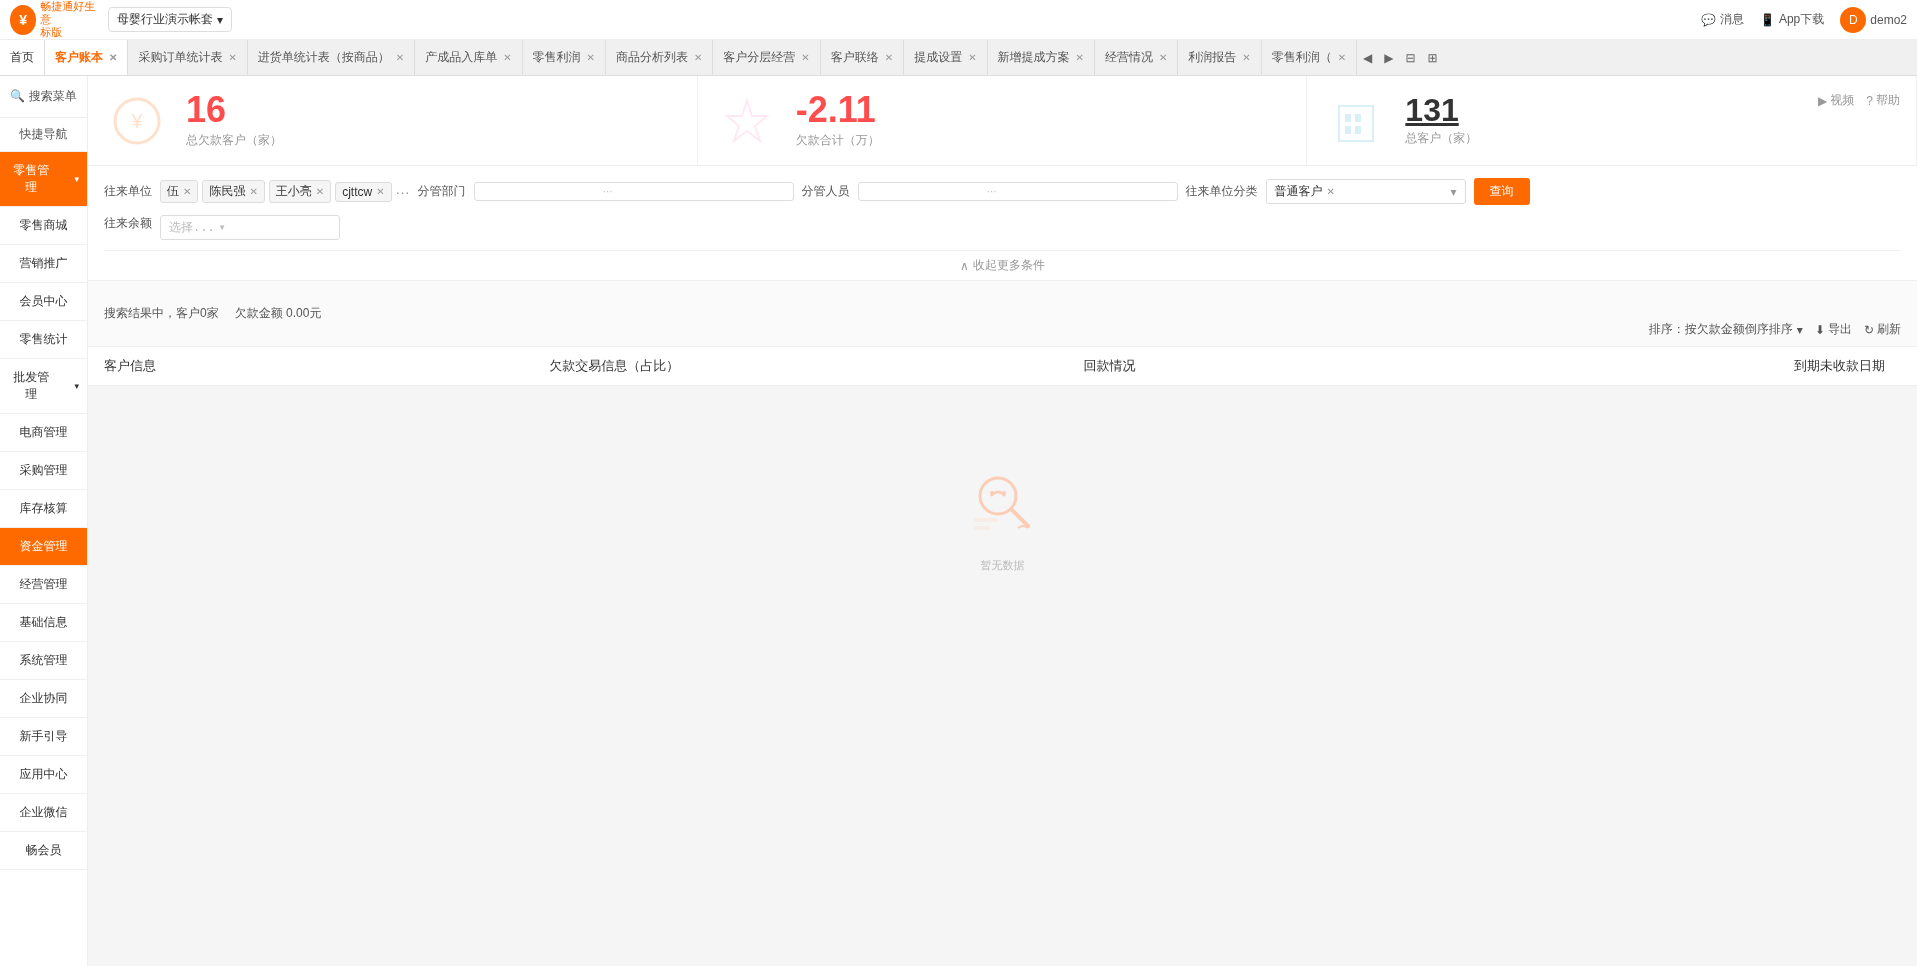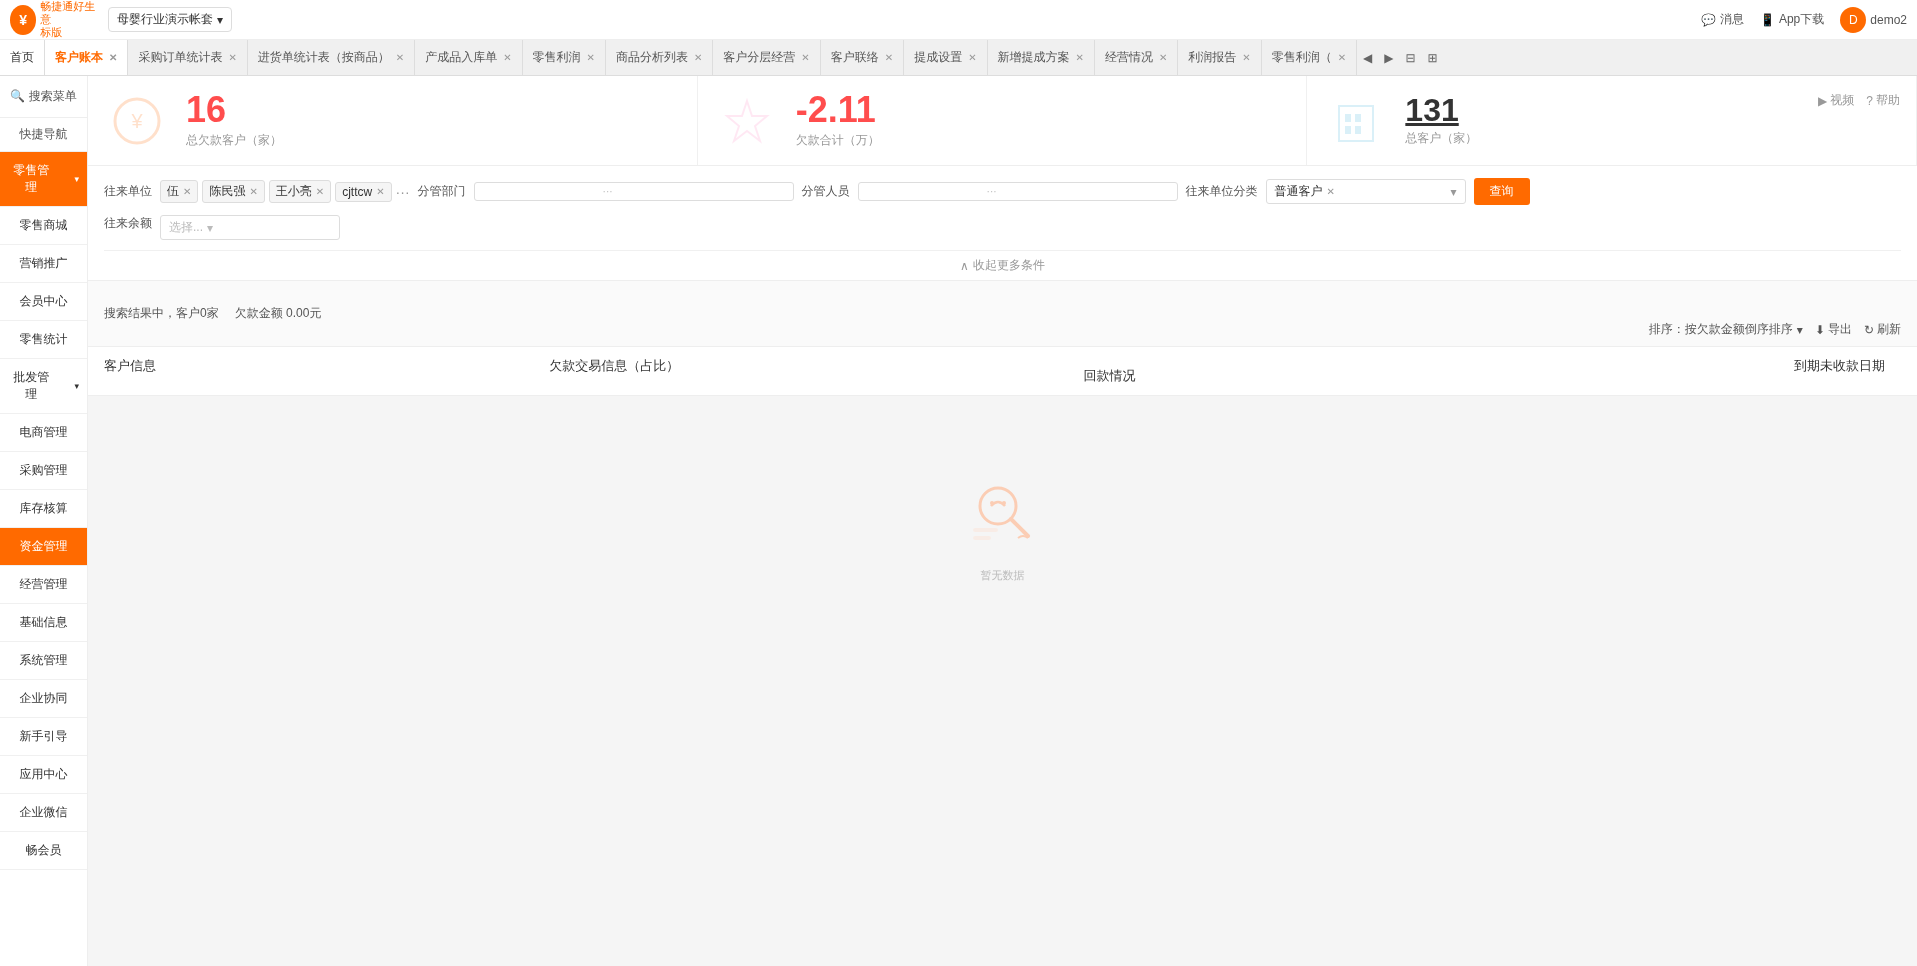--- a/index.html
+++ b/index.html
@@ -353,6 +353,7 @@
       background: #fff;
       min-width: 180px;
       gap: 4px;
+      font-family: Liberation Mono, monospace;
     }
     .collapse-btn {
       display: flex;

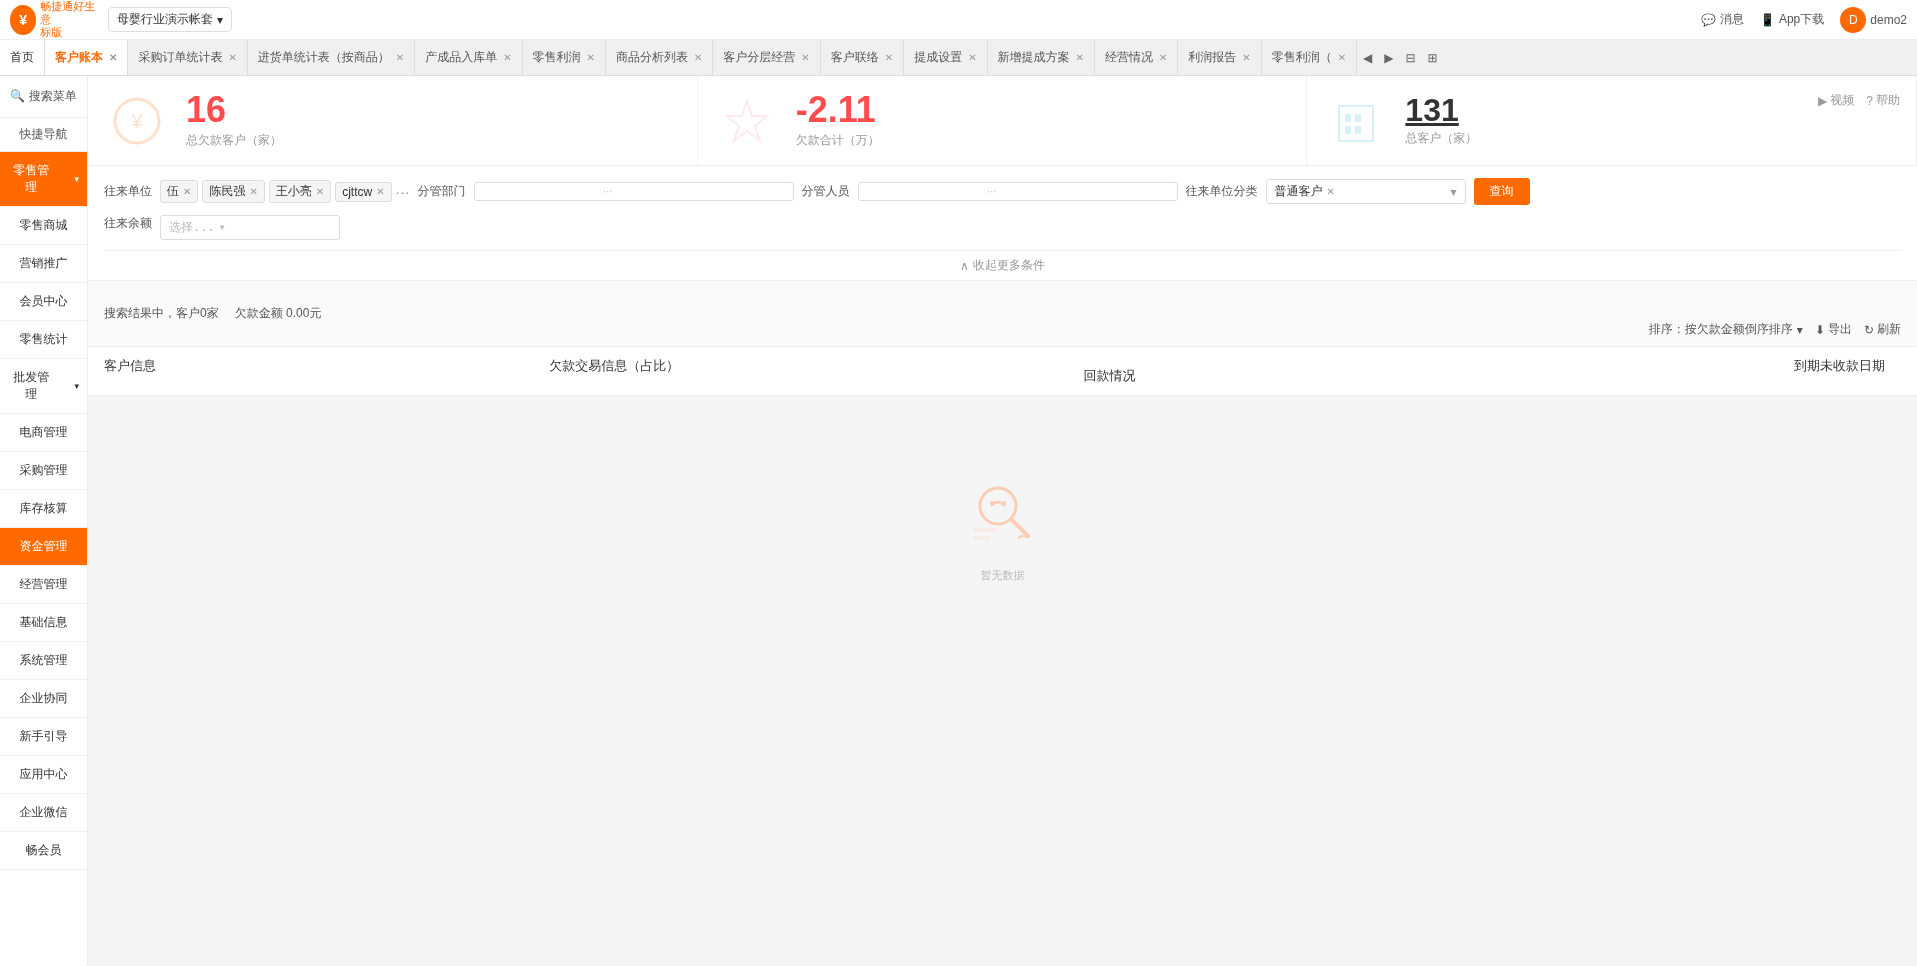--- a/index.html
+++ b/index.html
@@ -415,7 +415,7 @@
     }
     .th-col1 { flex: 2.5; }
     .th-col2 { flex: 3; }
-    .th-col3 { flex: 2.5; margin-top: 10px; }
+    .th-col3 { flex: 2.5; }
     .th-col4 { flex: 2; text-align: right; padding-right: 16px; }
 
     

